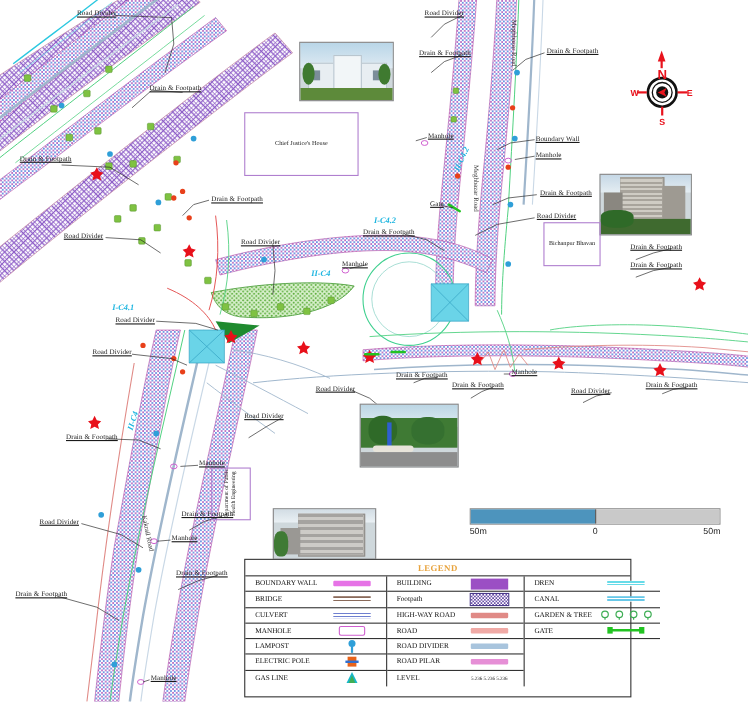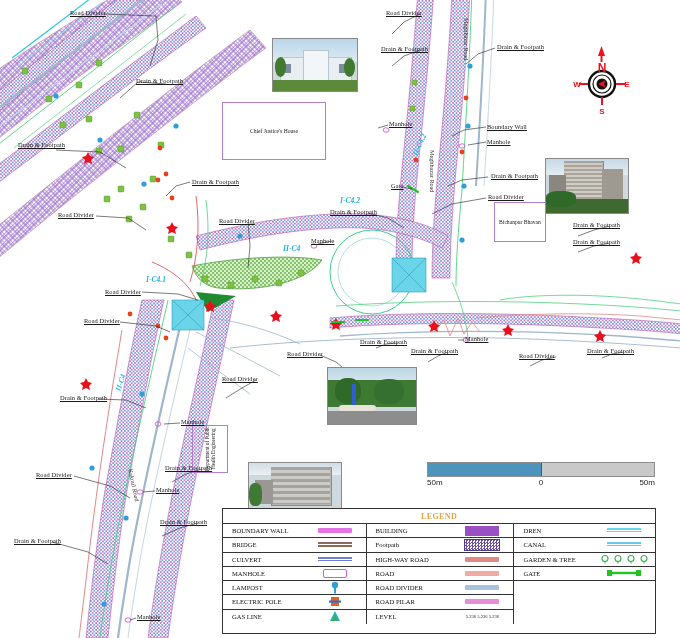--- a/index.html
+++ b/index.html
@@ -365,7 +365,7 @@
   <div class="roadname" style="left:436px;top:150px;transform:rotate(90deg);">Meghbazar Road</div>
   <div class="roadname" style="left:134px;top:468px;transform:rotate(78deg);">Kakrail Road</div>
 
-  <div class="sect" style="left:102px;top:275px;margin-left:44px;">I-C4.1</div>
+  <div class="sect" style="left:102px;top:275px;">I-C4.1</div>
   <div class="sect" style="left:340px;top:196px;">I-C4.2</div>
   <div class="sect" style="left:283px;top:244px;">II-C4</div>
   <div class="sect" style="left:112px;top:378px;transform:rotate(-72deg);">II-C4</div>

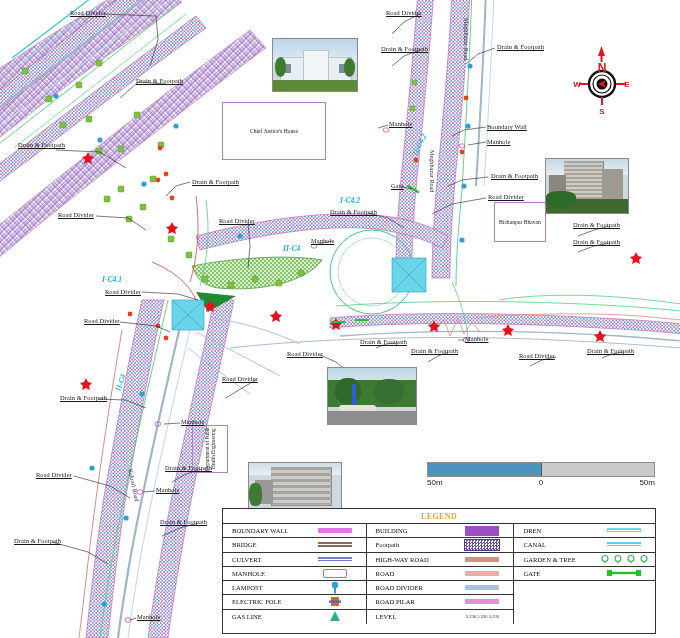--- a/index.html
+++ b/index.html
@@ -41,7 +41,7 @@
   #compass{position:absolute;left:572px;top:44px;width:60px;height:72px;}
 
   
-  #legend{position:absolute;left:222px;top:508px;width:434px;height:126px;
+  #legend{position:absolute;left:222px;top:508px;width:352px;height:126px;
           border:1px solid #333;background:#fff;box-sizing:border-box;}
   #legend-title{text-align:center;font-size:8px;font-weight:bold;color:#e8a33d;
                 letter-spacing:.4px;padding:3px 0 2px;}

